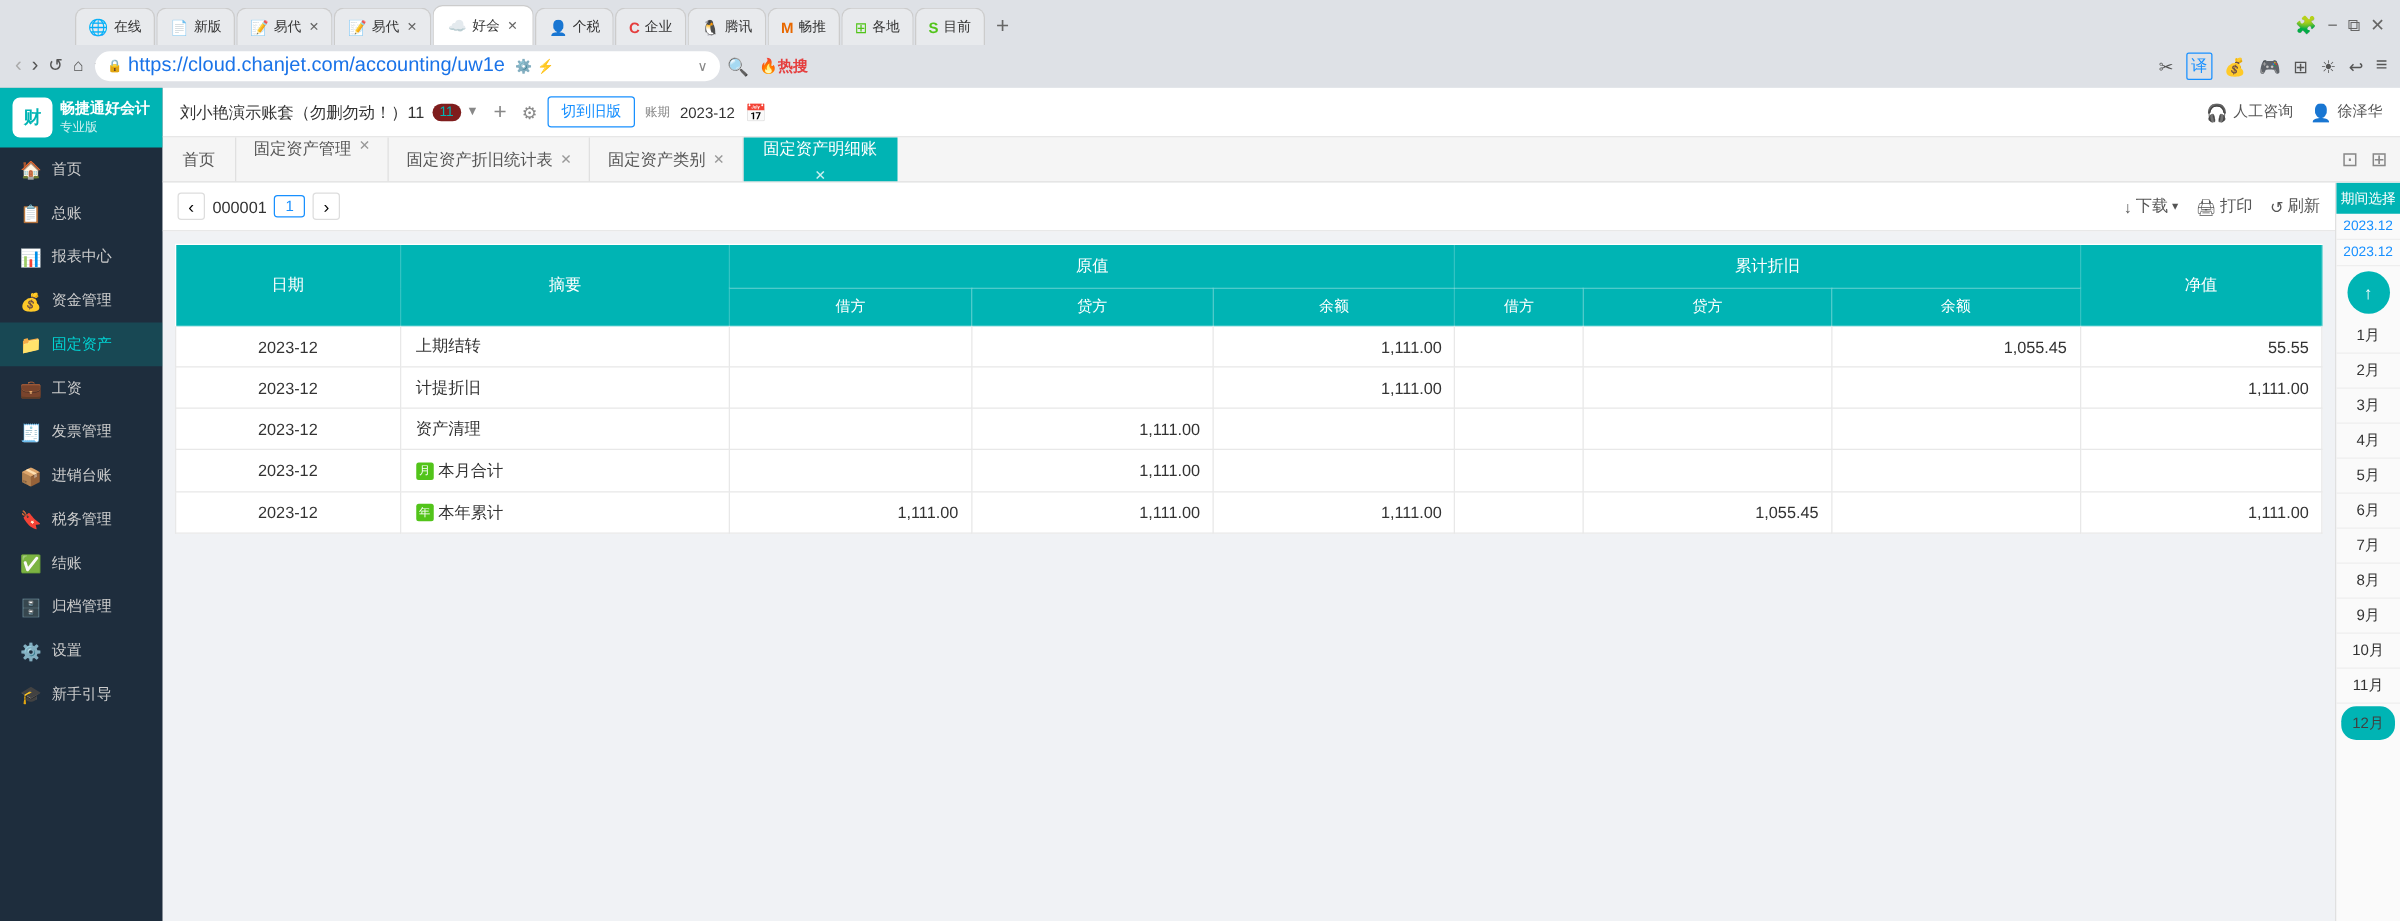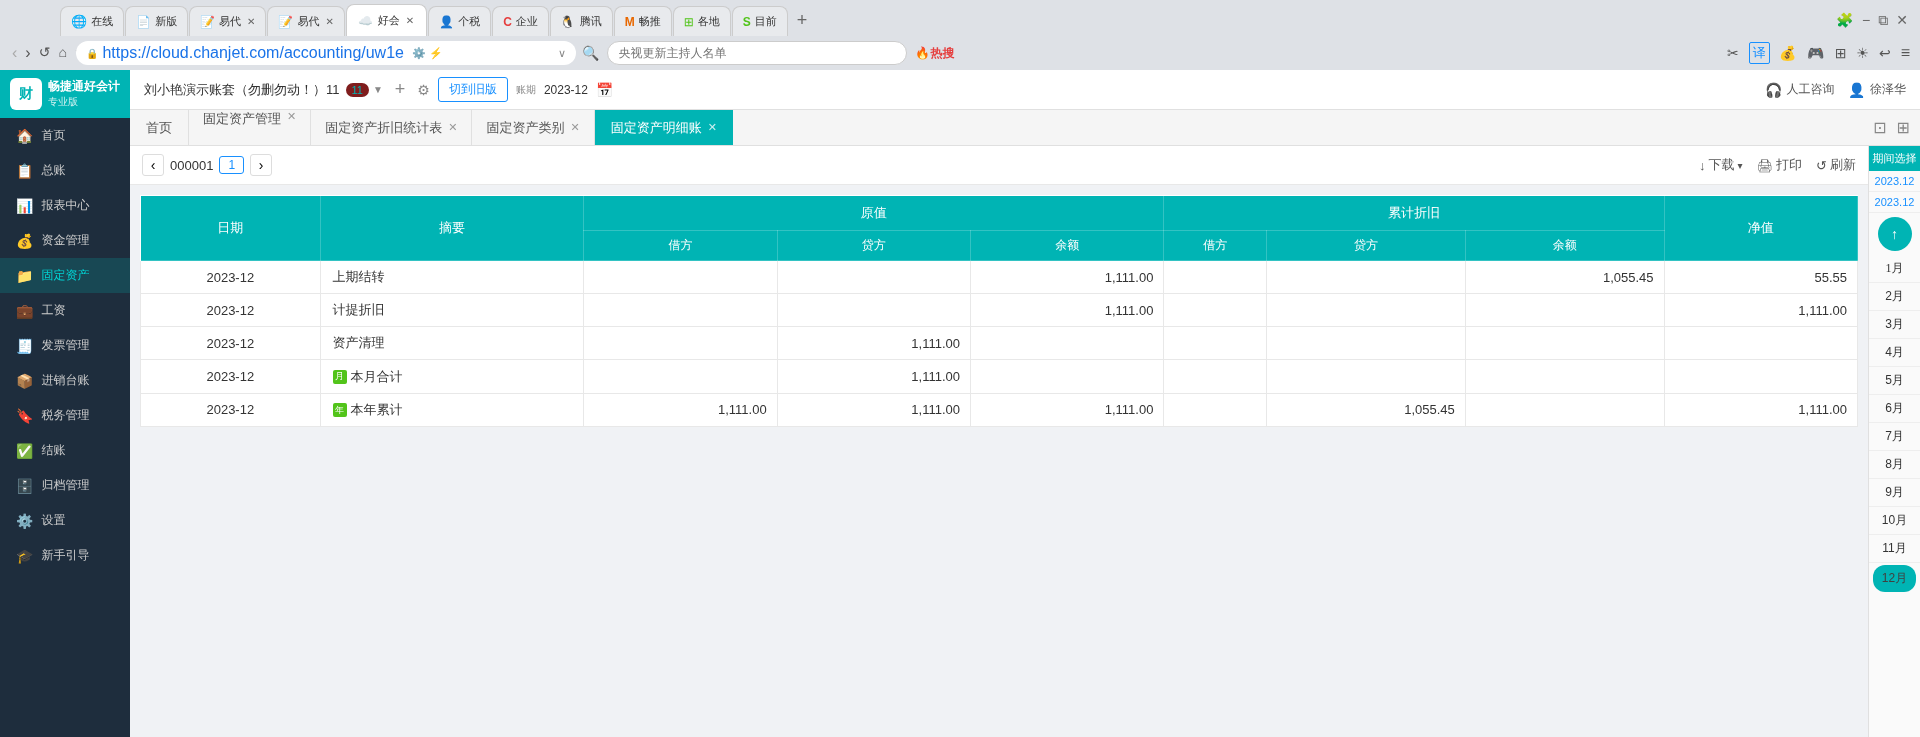--- a/index.html
+++ b/index.html
@@ -85,7 +85,6 @@
     </div>
     <div style="flex:1;display:flex;align-items:center;gap:8px;">
       <span style="font-size:14px;color:#888;">🔍</span>
-      <input type="text" placeholder="央视更新主持人名单" style="flex: 1 1 0%; max-width: 300px; height: 24px; border-radius: 12px; border: 1px solid rgb(204, 204, 204); padding: 0px 10px; font-size: 12px; background: rgb(255, 255, 255);">
       <span style="color:#e53e3e;font-size:12px;font-weight:bold;">🔥热搜</span>
     </div>
     <div style="display:flex;align-items:center;gap:10px;">

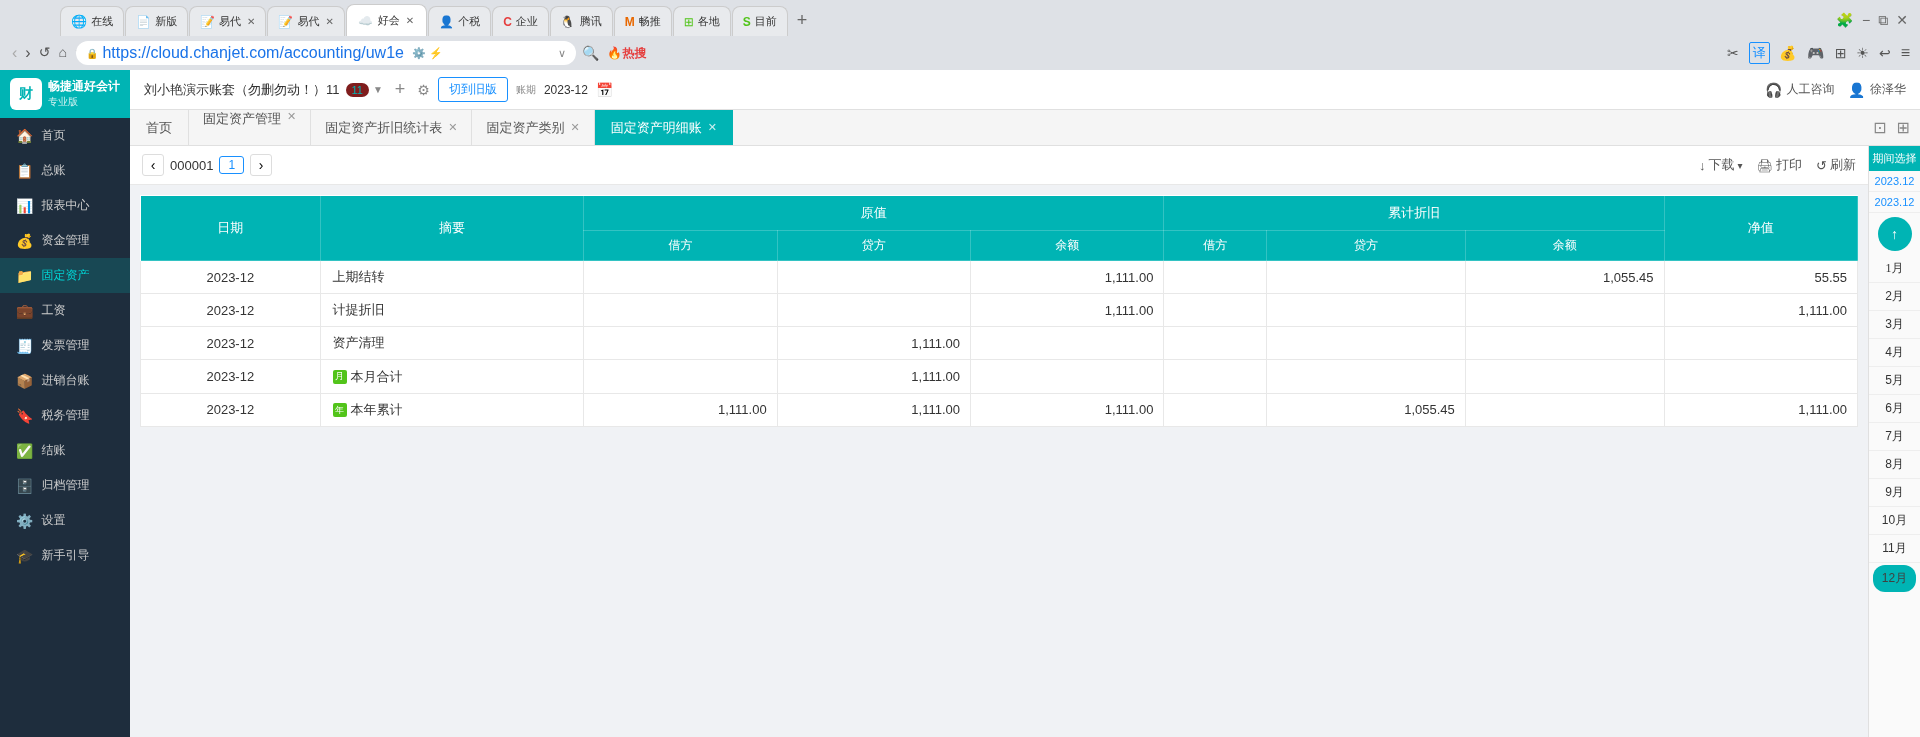--- a/index.html
+++ b/index.html
@@ -210,7 +210,7 @@
         <span>固定资产类别</span>
         <span style="font-size:11px;color:#999;">✕</span>
       </div>
-      <div style="display:flex;align-items:center;padding:0 16px;font-size:13px;color:#fff;cursor:pointer;background:#00b4b4;gap:6px;">
+      <div style="display:flex;align-items:center;padding:0 16px;font-size:13px;color:#fff;cursor:pointer;background:#00b4b4;gap:6px;flex-direction:column;">
         <span>固定资产明细账</span>
         <span style="font-size:11px;color:rgba(255,255,255,0.8);">✕</span>
       </div>

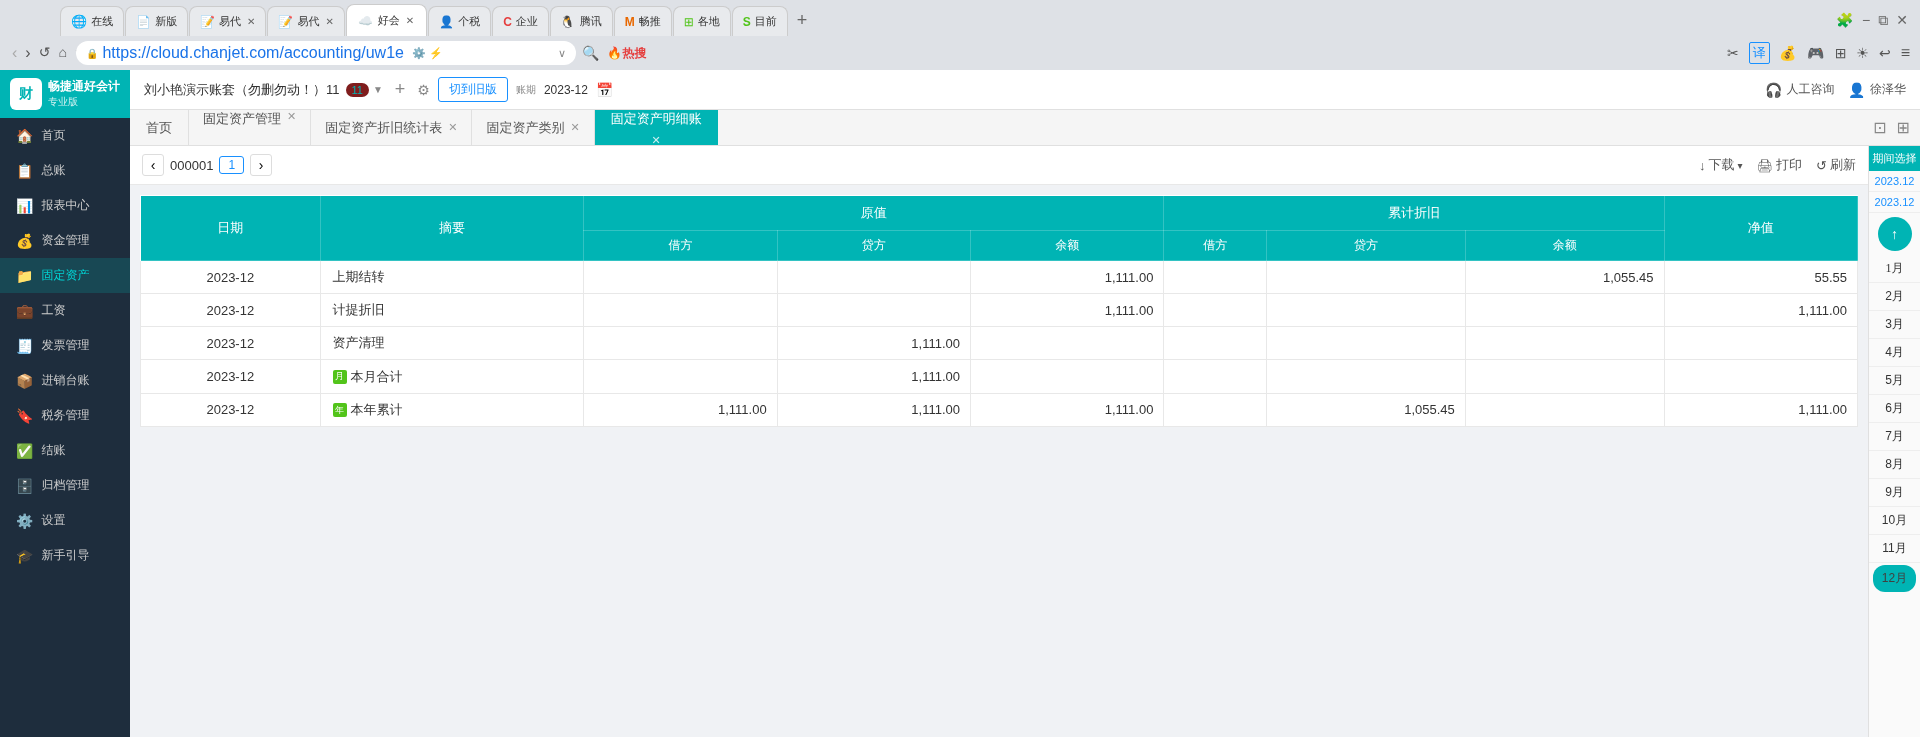--- a/index.html
+++ b/index.html
@@ -349,7 +349,7 @@
 
         <div style="width:34px;height:34px;background:#00b4b4;border-radius:50%;display:flex;align-items:center;justify-content:center;color:#fff;cursor:pointer;margin:4px auto;font-size:14px;">↑</div>
 
-        <div style="font-size:12px;color:#333;padding:5px 0;cursor:pointer;text-align:center;border-bottom:1px solid #eee;font-family:Liberation Serif, serif;">1月</div>
+        <div style="font-size:12px;color:#333;padding:5px 0;cursor:pointer;text-align:center;border-bottom:1px solid #eee;">1月</div>
         <div style="font-size:12px;color:#333;padding:5px 0;cursor:pointer;text-align:center;border-bottom:1px solid #eee;">2月</div>
         <div style="font-size:12px;color:#333;padding:5px 0;cursor:pointer;text-align:center;border-bottom:1px solid #eee;">3月</div>
         <div style="font-size:12px;color:#333;padding:5px 0;cursor:pointer;text-align:center;border-bottom:1px solid #eee;">4月</div>

